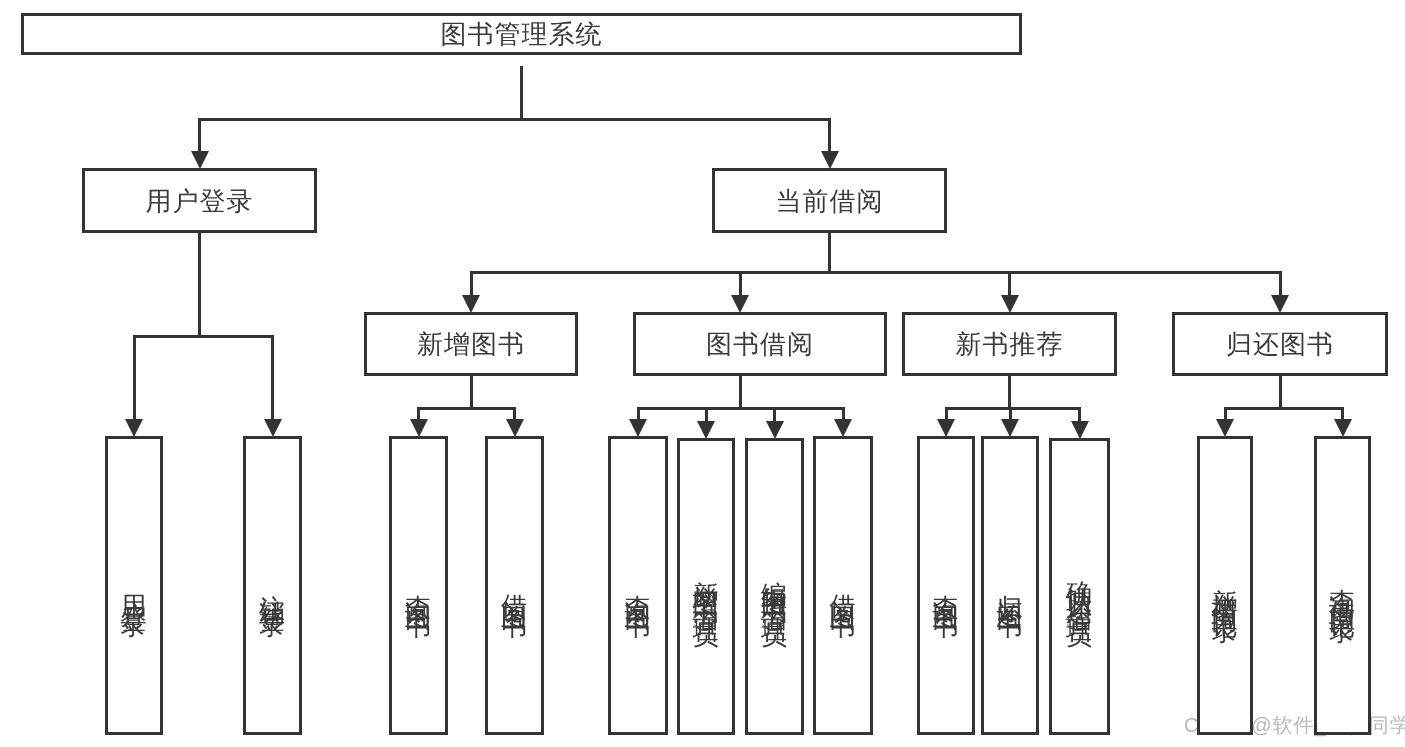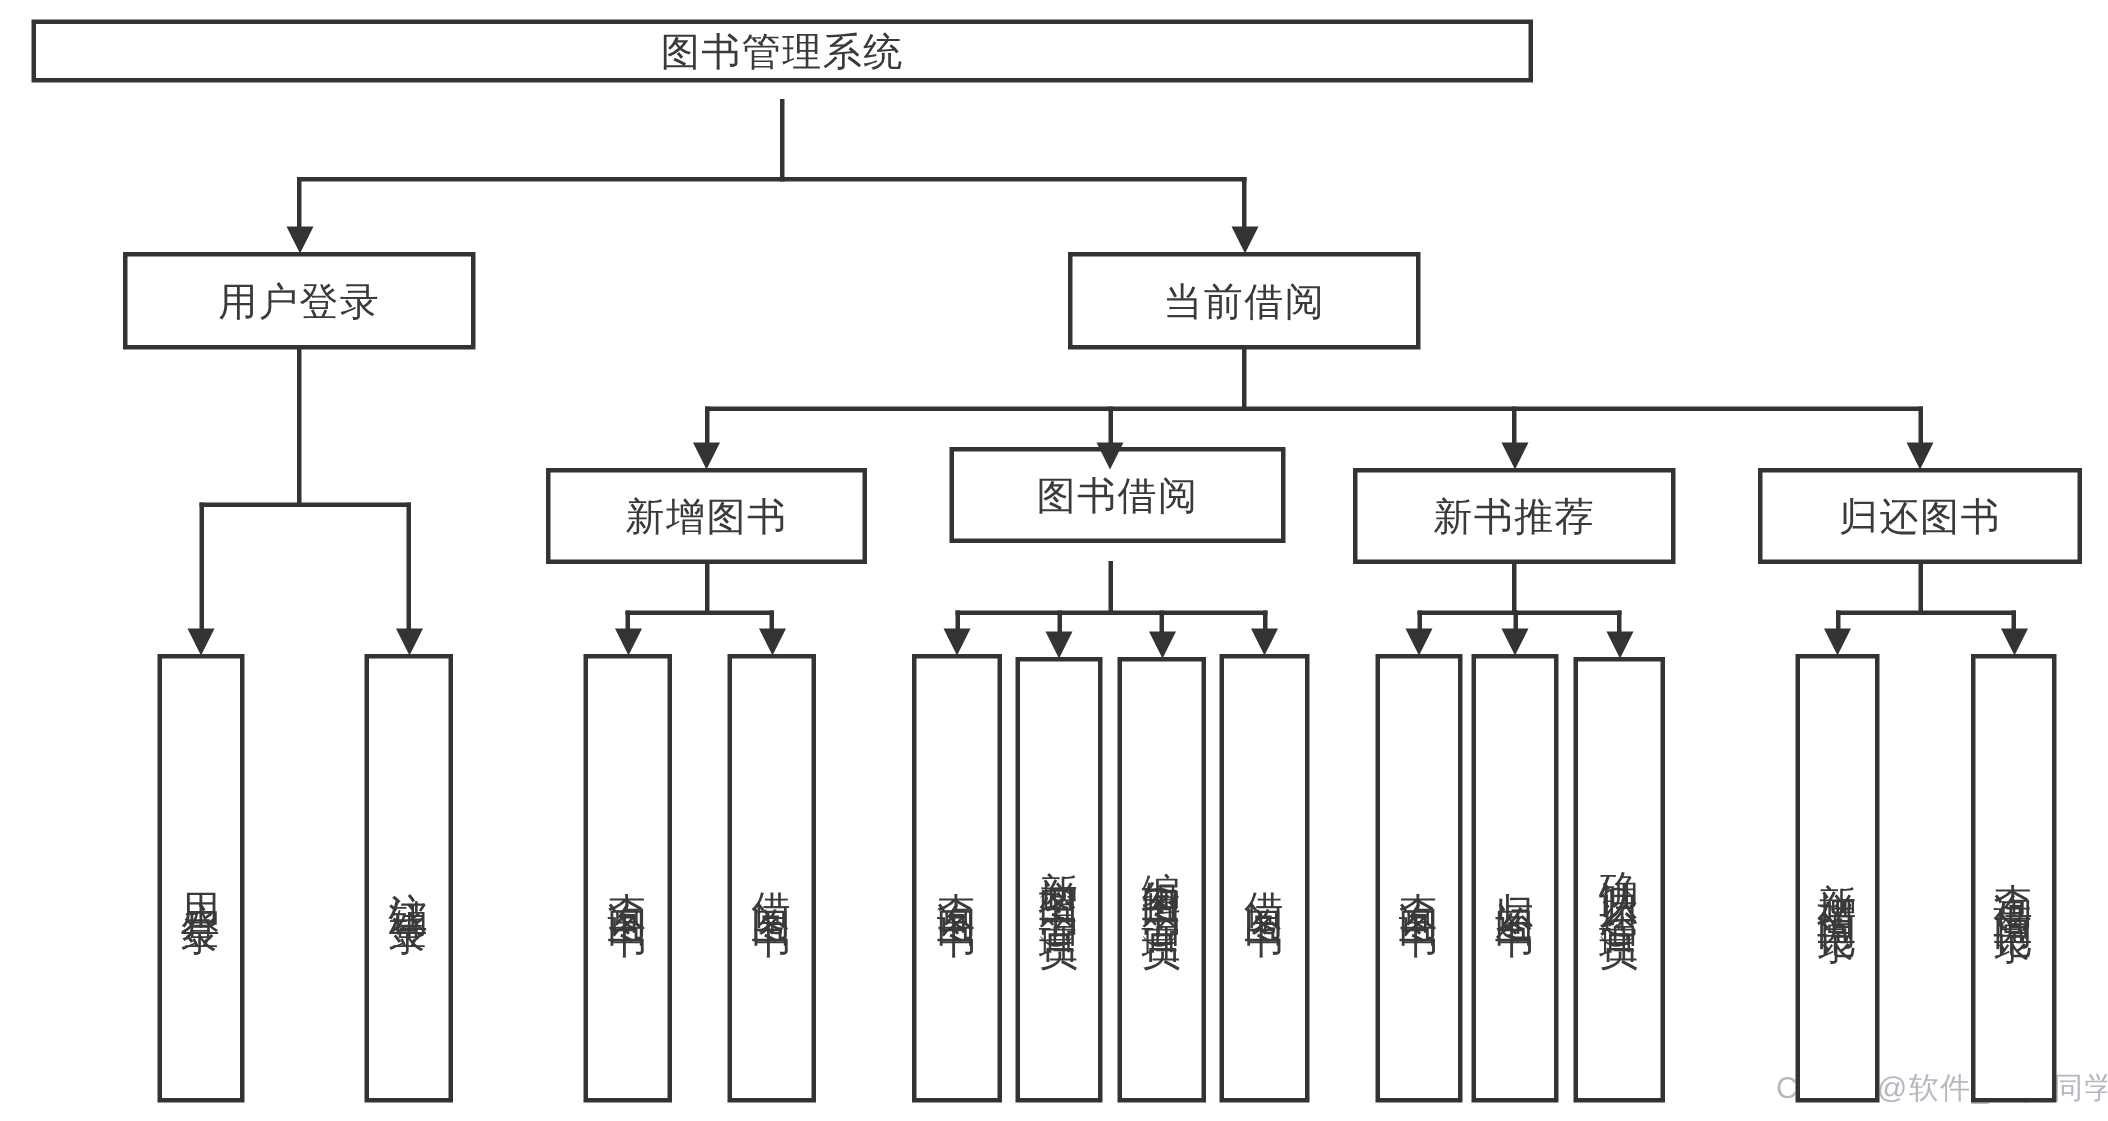--- a/index.html
+++ b/index.html
@@ -53,7 +53,7 @@
     <div class="box" style="left: 364px; top: 312px; width: 214px; height: 64px;">
       <span>新增图书</span>
     </div>
-    <div class="box" style="left: 633px; top: 298px; width: 224px; height: 64px; justify-content: center;">
+    <div class="box" style="left: 633px; top: 312px; width: 254px; height: 64px; justify-content: center;">
       <span>图书借阅</span>
     </div>
     <div class="box" style="left: 902px; top: 312px; width: 215px; height: 64px;">

